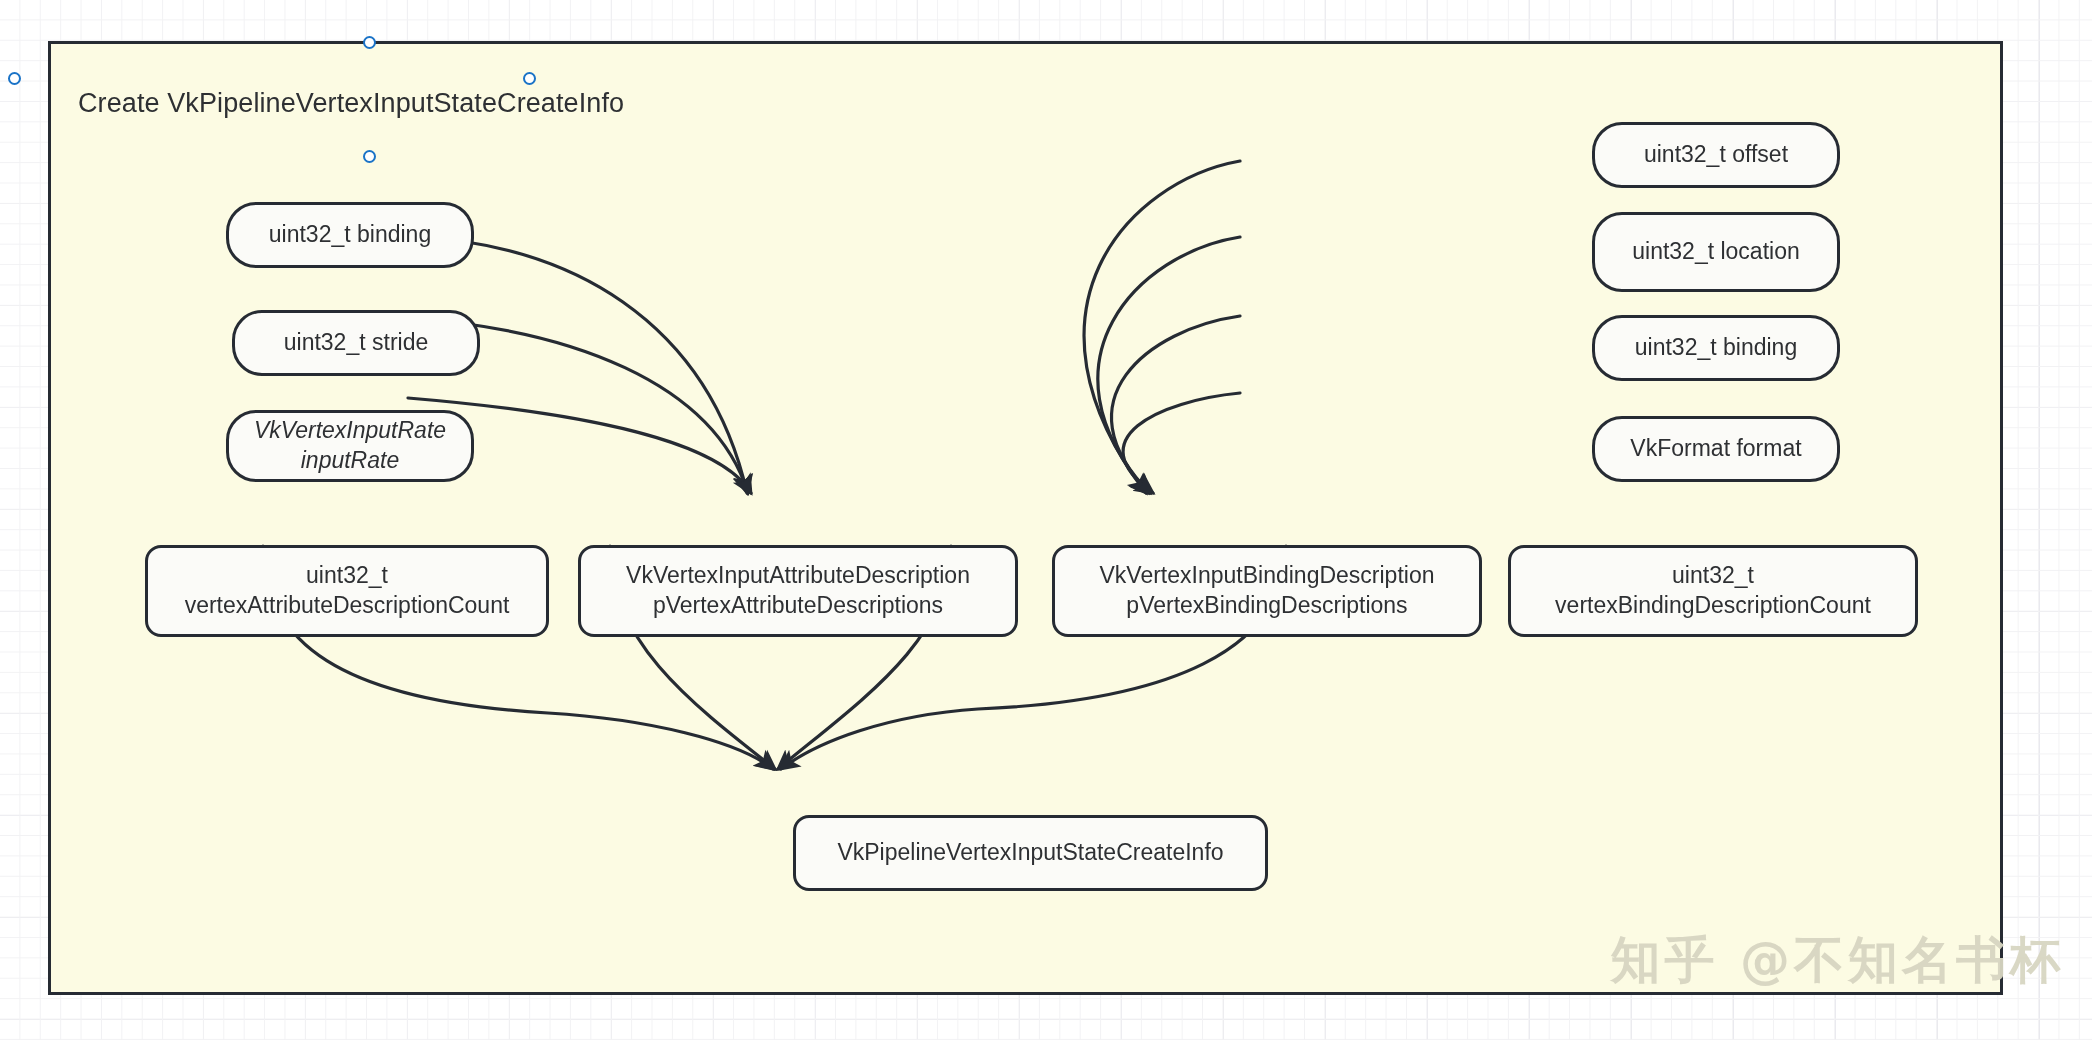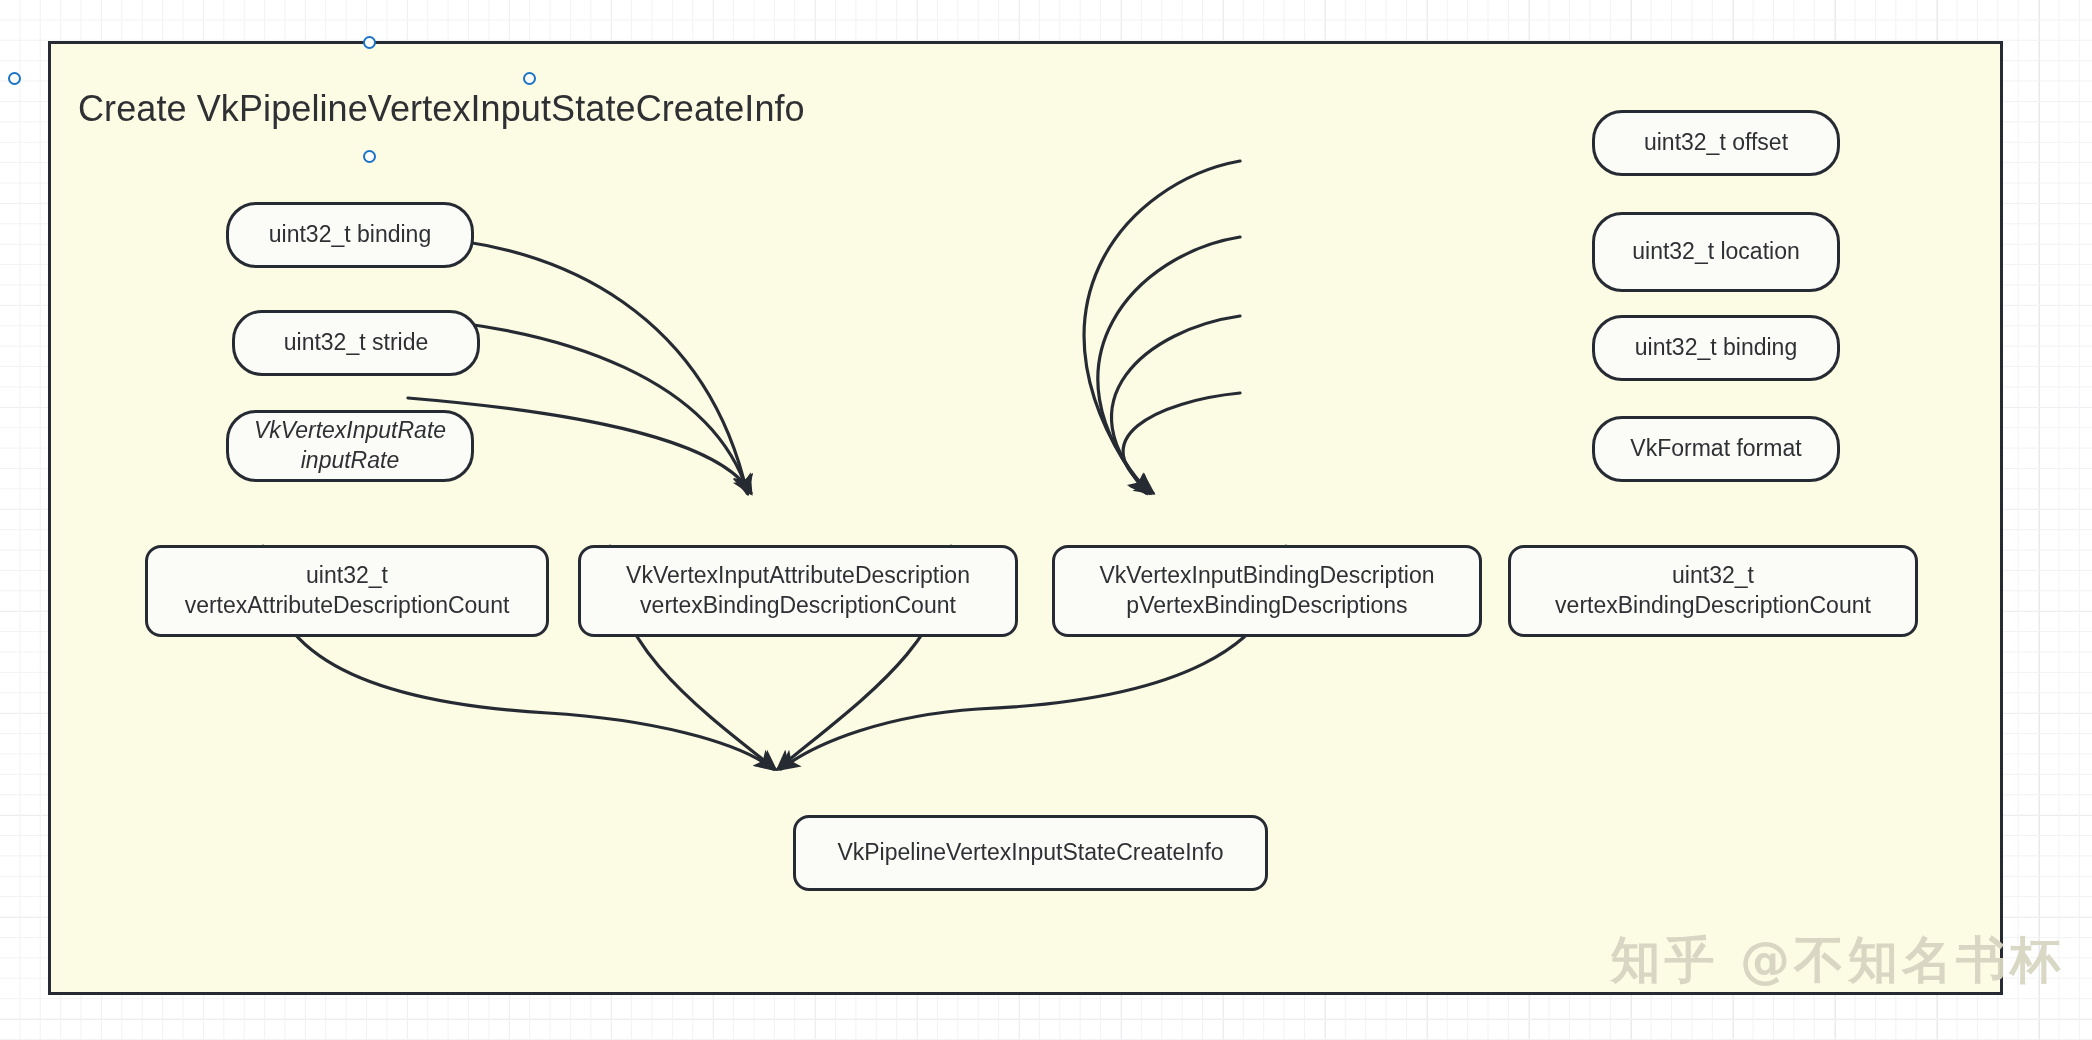--- a/index.html
+++ b/index.html
@@ -51,7 +51,7 @@
   #frame-title {
     position: absolute;
     left: 78px; top: 88px;
-    font-size: 36px;
+    font-size: 27px;
     color: #2e3033;
     letter-spacing: 0.1px;
     white-space: nowrap;

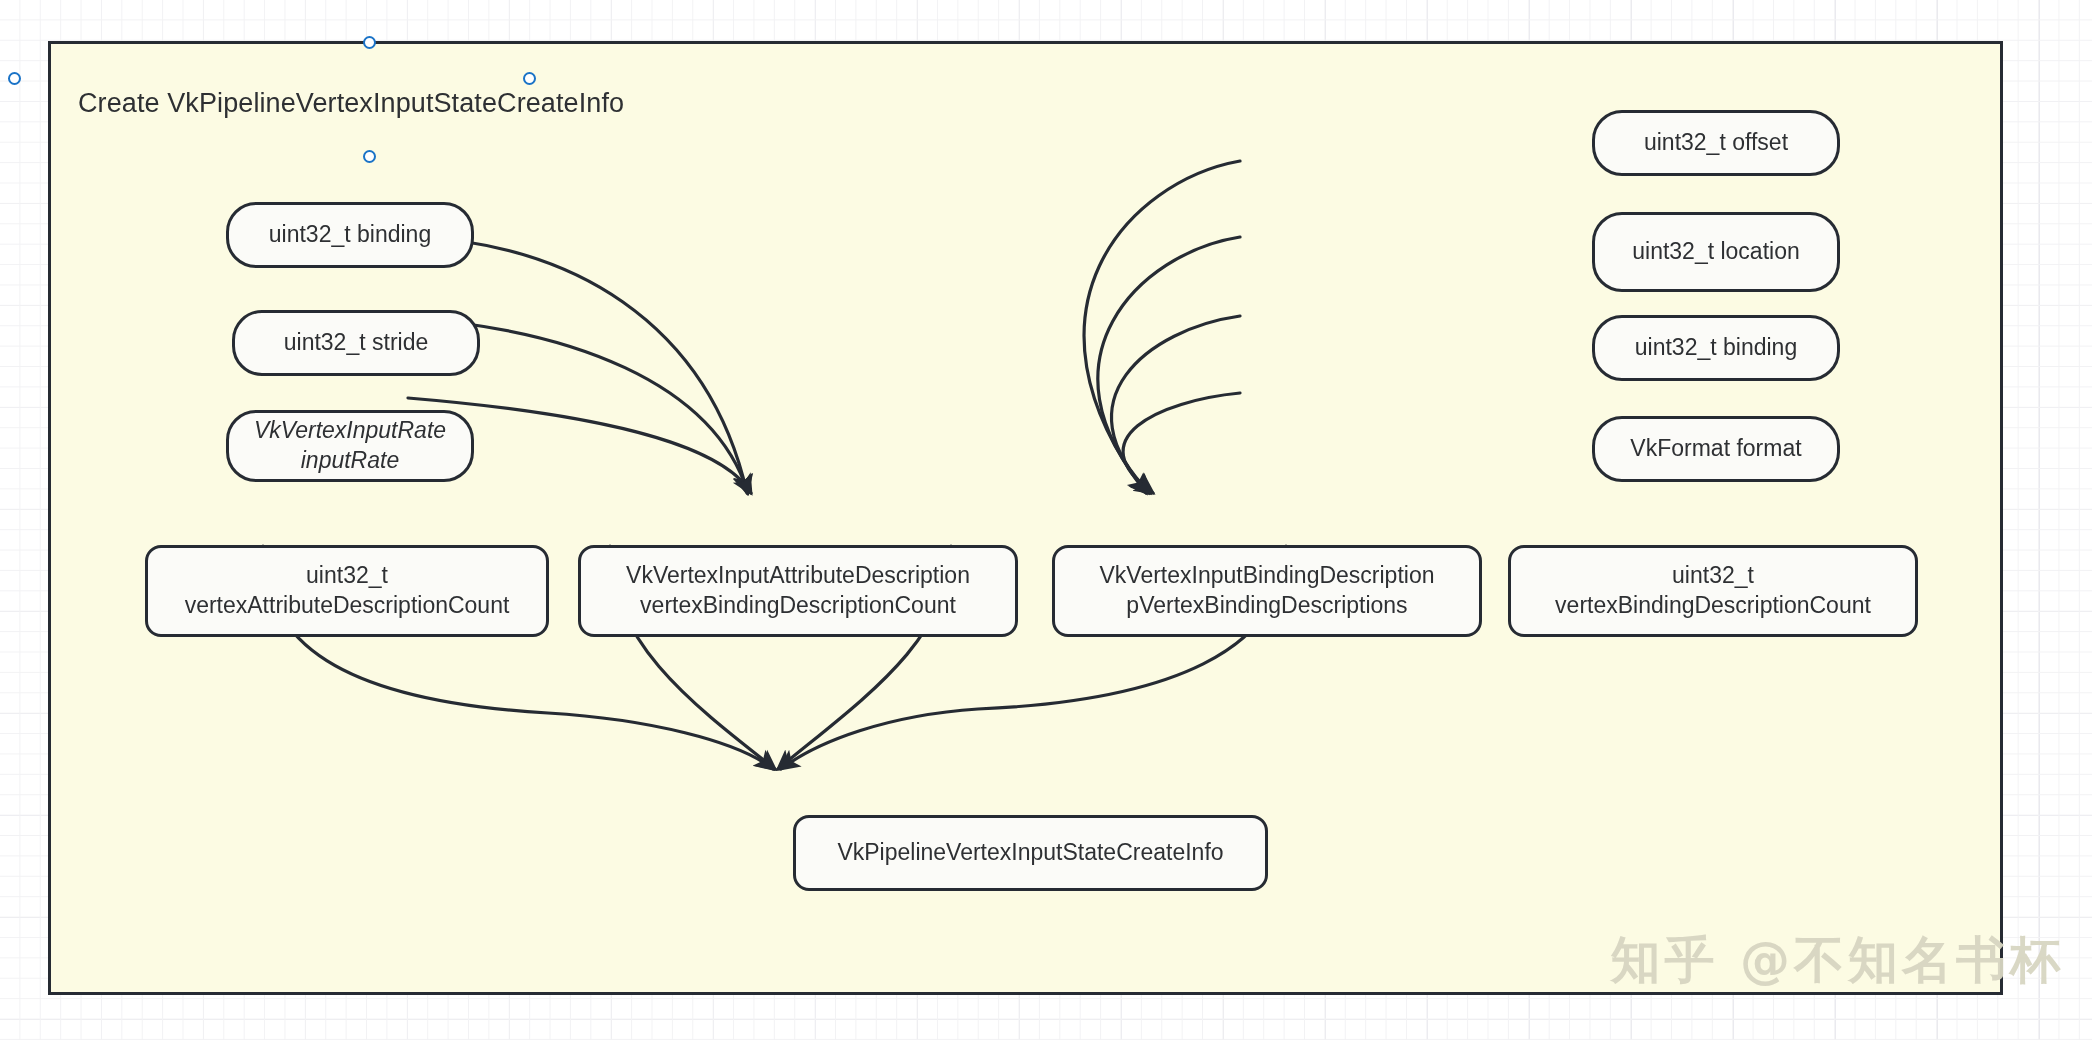--- a/index.html
+++ b/index.html
@@ -147,7 +147,7 @@
   <div class="node small" style="left:226px; top:410px; width:248px; height:72px;font-style:italic;">VkVertexInputRate
 inputRate</div>
 
-  <div class="node small" style="left:1592px; top:110px; width:248px; height:66px;">uint32_t offset</div>
+  <div class="node small" style="left:1592px; top:122px; width:248px; height:66px;">uint32_t offset</div>
 
   <div class="node small" style="left:1592px; top:212px; width:248px; height:80px;">uint32_t location</div>
 

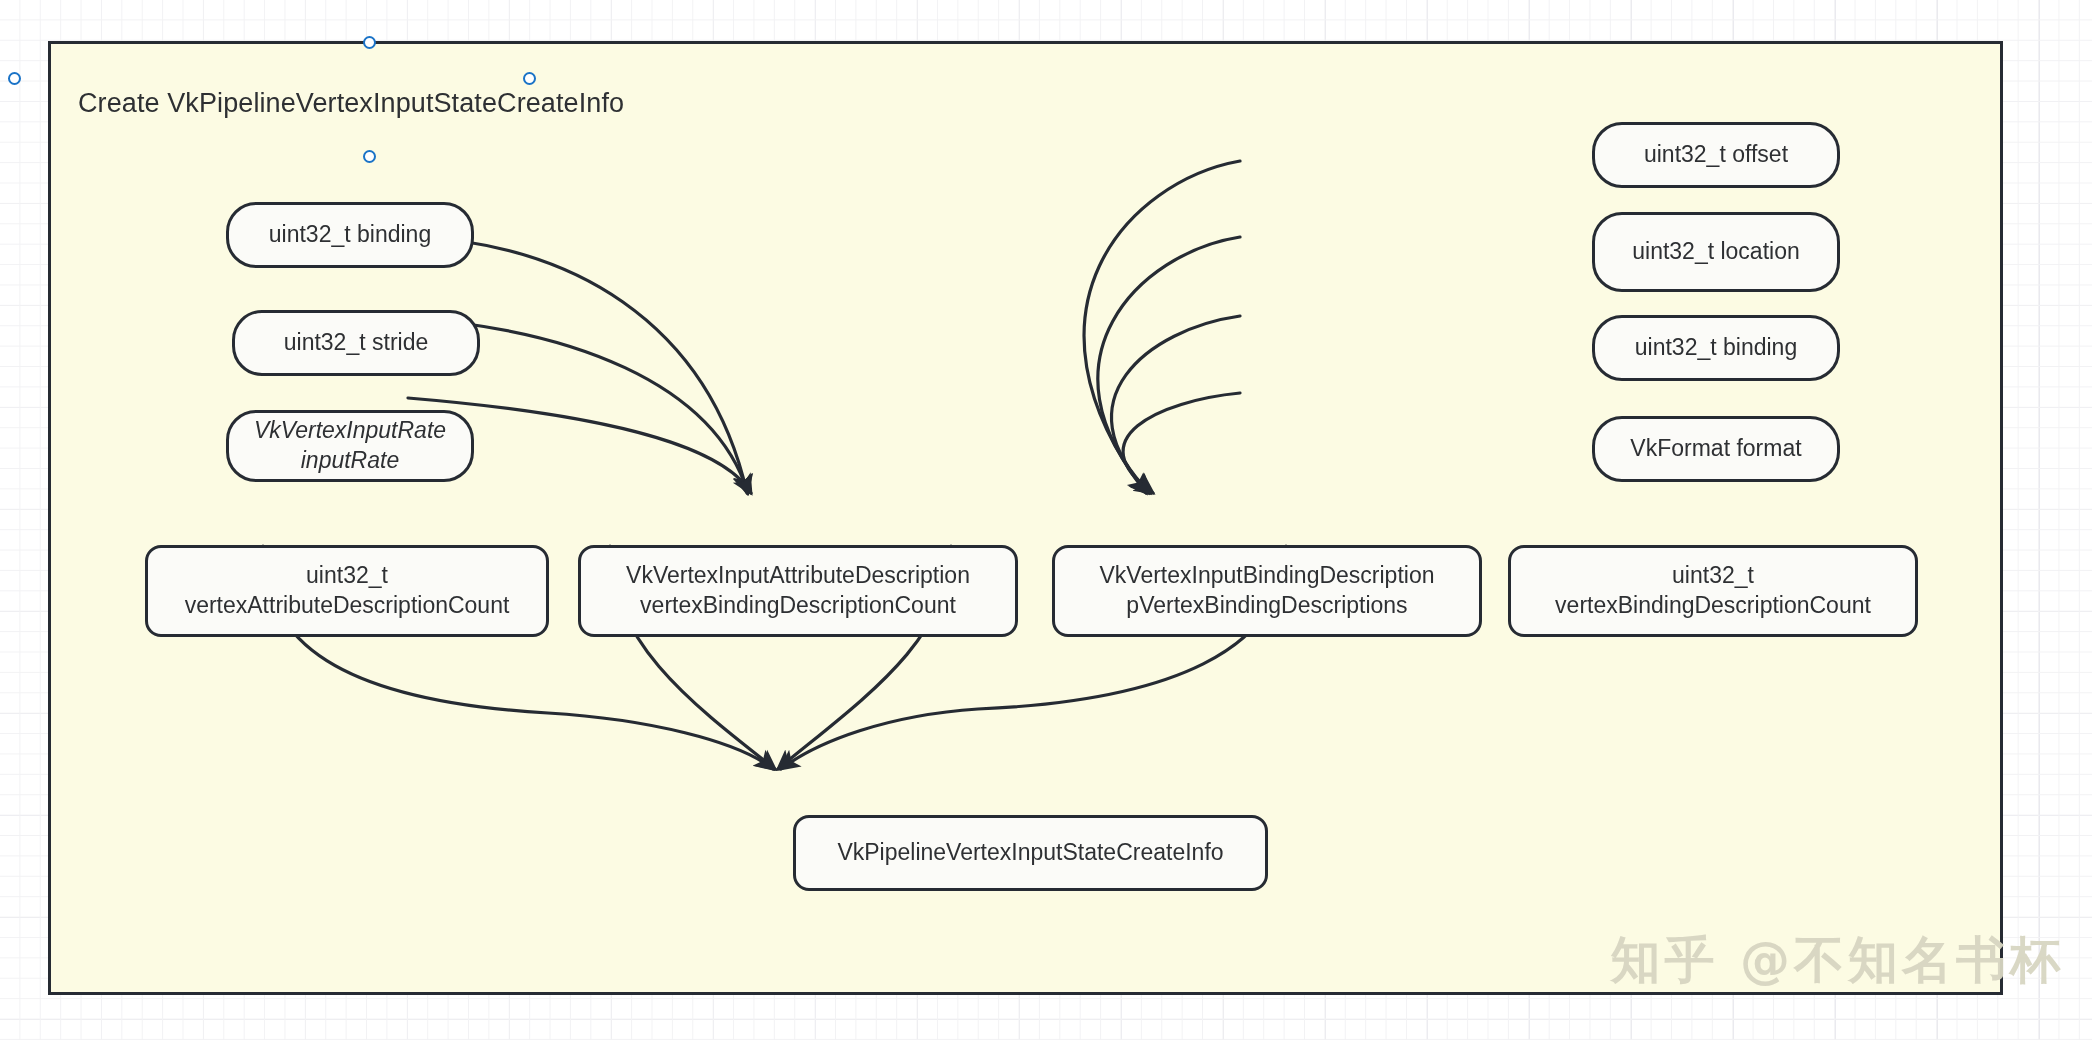--- a/index.html
+++ b/index.html
@@ -159,7 +159,7 @@
 vertexAttributeDescriptionCount</div>
 
   <div class="node" style="left:578px; top:545px; width:440px; height:92px;">VkVertexInputAttributeDescription
-vertexBindingDescriptionCount</div>
+pVertexAttributeDescriptions</div>
 
   <div class="node" style="left:1052px; top:545px; width:430px; height:92px;">VkVertexInputBindingDescription
 pVertexBindingDescriptions</div>

